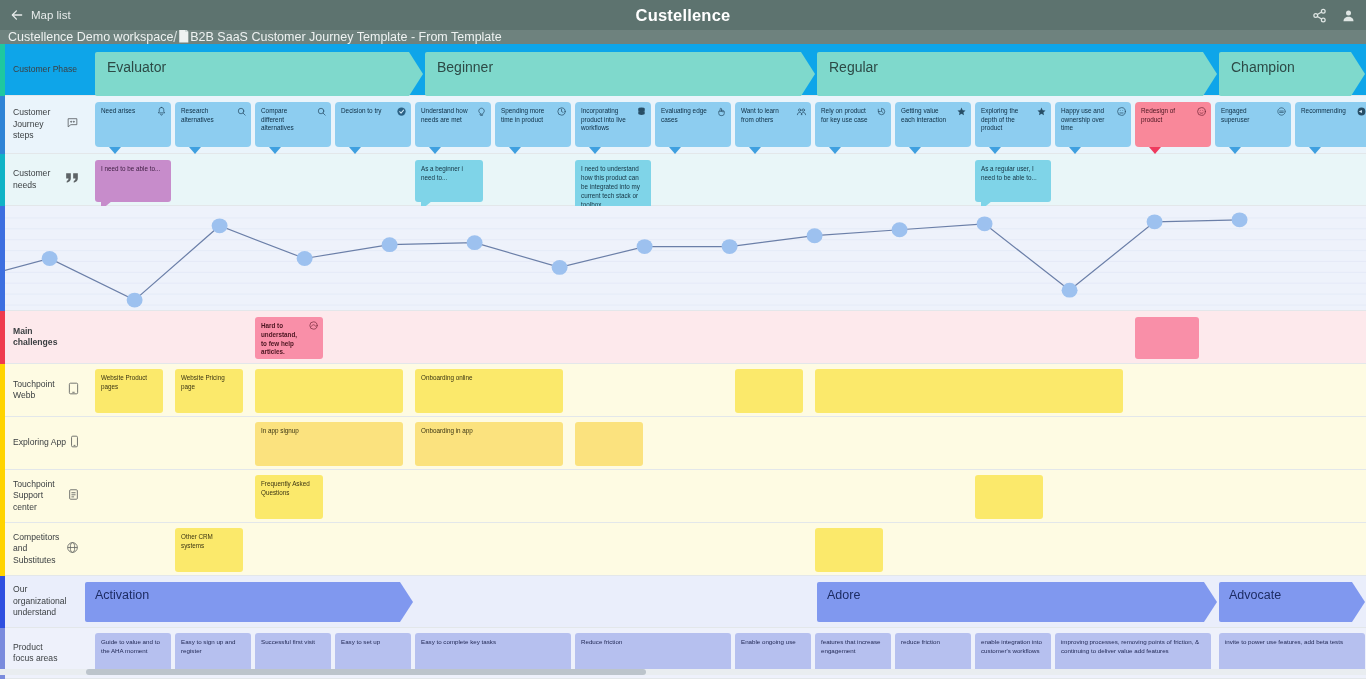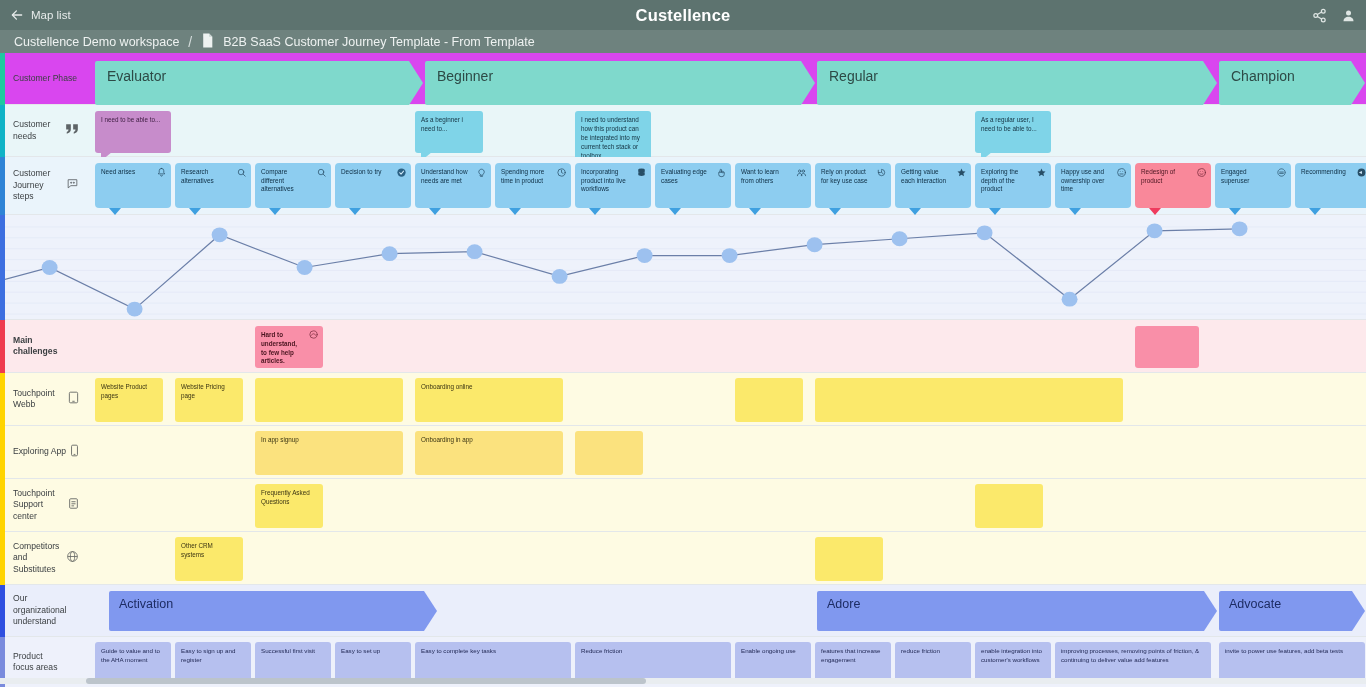--- a/index.html
+++ b/index.html
@@ -27,8 +27,8 @@
 
   
   .crumbbar {
-    height: 23px; background: #6e827e; display: flex; align-items: center;
-    gap: 9px; padding-left: 14px; color: #eef2f1; font-size: 12.5px;
+    height: 14px; background: #6e827e; display: flex; align-items: center;
+    padding-left: 8px; color: #eef2f1; font-size: 12.5px;
   }
   .crumb-sep { color: #d4dddb; font-size: 14px; }
   .doc-icon { display:block; }

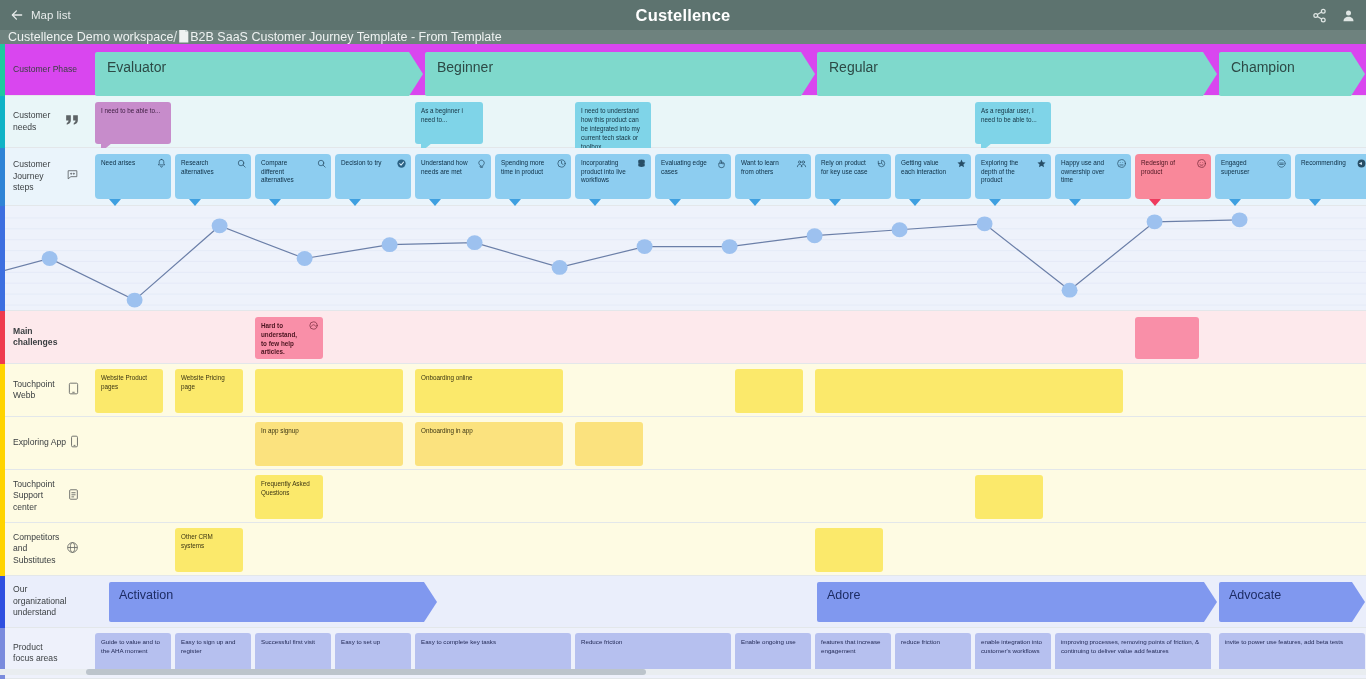--- a/index.html
+++ b/index.html
@@ -48,7 +48,7 @@
   .rowcontent { flex: 1; position: relative; }
 
   
-  .r-phase   .rail { background: #1fc8a0; } .r-phase   .rowlabel, .r-phase   .rowcontent { background: #d946ef; }
+  .r-phase   .rail { background: #1fc8a0; } .r-phase   .rowlabel, .r-phase   .rowcontent { background: #0ea5e9; }
   .r-steps   .rail { background: #2f84d6; } .r-steps   .rowlabel, .r-steps   .rowcontent { background: #eaf4fb; }
   .r-needs   .rail { background: #10b3c6; } .r-needs   .rowlabel, .r-needs   .rowcontent { background: #e9f6f8; }
   .r-emo     .rail { background: #3d6fe0; } .r-emo     .rowlabel, .r-emo     .rowcontent { background: #eef2fb; }

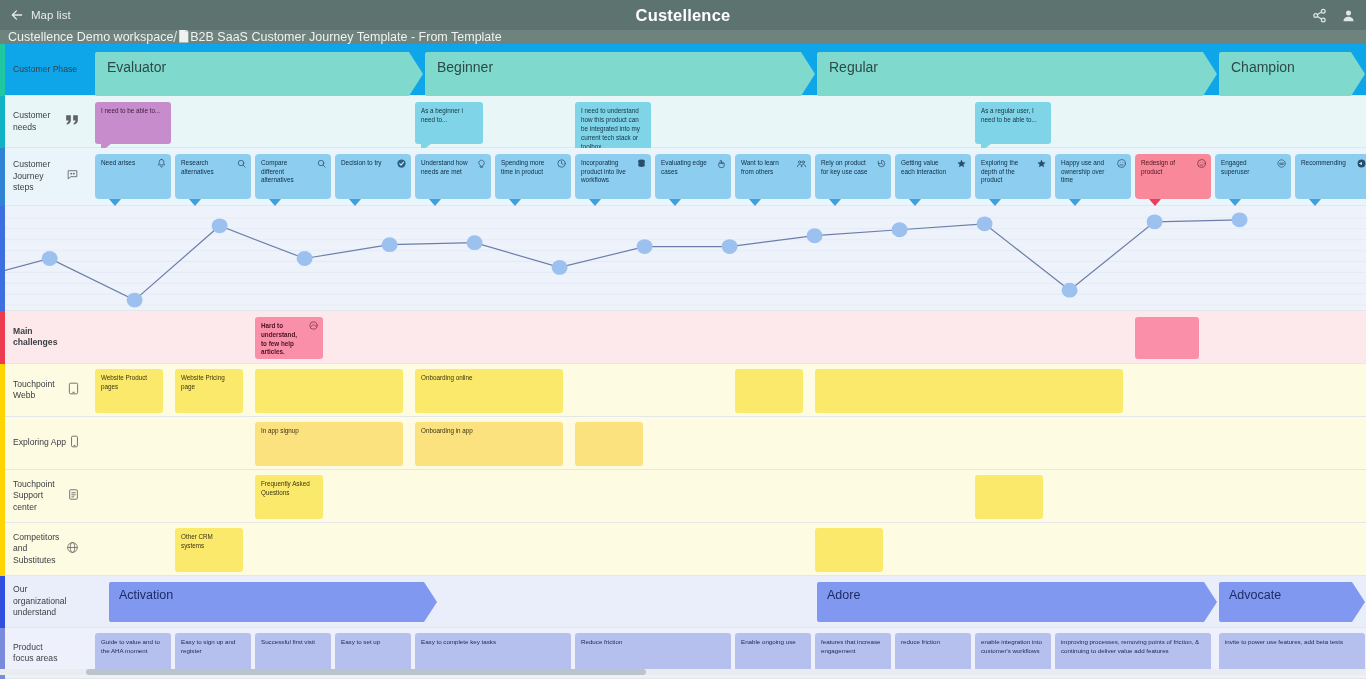--- a/index.html
+++ b/index.html
@@ -208,25 +208,6 @@
       </div>
     </div>
 
-    <div class="row r-needs" style="height:52px;">
-      <div class="rail"></div>
-      <div class="rowlabel">
-        <span class="ltext">Customer needs</span>
-        <span class="licon">
-          <svg width="14" height="12" viewBox="0 0 24 20" fill="#3c4043">
-            <path d="M2 2h8v9c0 4-3 6-7 7v-3c2-1 3-2 3-4H2z"></path>
-              <path d="M14 2h8v9c0 4-3 6-7 7v-3c2-1 3-2 3-4h-4z"></path>
-          </svg>
-        </span>
-      </div>
-      <div class="rowcontent" id="needsTrack">
-          <div class="bubble purple" style="left: 10px; width: 76px; height: 42px;"><span>I need to be able to...</span></div>
-          <div class="bubble" style="left: 330px; width: 68px; height: 42px;"><span>As a beginner i need to...</span></div>
-          <div class="bubble" style="left: 490px; width: 76px; height: 50px;"><span>I need to understand how this product can be integrated into my current tech stack or toolbox</span></div>
-          <div class="bubble" style="left: 890px; width: 76px; height: 42px;"><span>As a regular user, I need to be able to...</span></div>
-        </div>
-    </div>
-
     <div class="row r-steps" style="height:58px;">
       <div class="rail"></div>
       <div class="rowlabel">
@@ -311,6 +292,25 @@
                 <circle cx="12" cy="12" r="8.5" fill="#16384f" stroke="none"></circle>
                 <path d="M7 11.5l6-3v7l-6-3z" fill="#dff0fb" stroke="none"></path>
               </svg></span></div>
+        </div>
+    </div>
+
+    <div class="row r-needs" style="height:52px;">
+      <div class="rail"></div>
+      <div class="rowlabel">
+        <span class="ltext">Customer needs</span>
+        <span class="licon">
+          <svg width="14" height="12" viewBox="0 0 24 20" fill="#3c4043">
+            <path d="M2 2h8v9c0 4-3 6-7 7v-3c2-1 3-2 3-4H2z"></path>
+              <path d="M14 2h8v9c0 4-3 6-7 7v-3c2-1 3-2 3-4h-4z"></path>
+          </svg>
+        </span>
+      </div>
+      <div class="rowcontent" id="needsTrack">
+          <div class="bubble purple" style="left: 10px; width: 76px; height: 42px;"><span>I need to be able to...</span></div>
+          <div class="bubble" style="left: 330px; width: 68px; height: 42px;"><span>As a beginner i need to...</span></div>
+          <div class="bubble" style="left: 490px; width: 76px; height: 50px;"><span>I need to understand how this product can be integrated into my current tech stack or toolbox</span></div>
+          <div class="bubble" style="left: 890px; width: 76px; height: 42px;"><span>As a regular user, I need to be able to...</span></div>
         </div>
     </div>
 

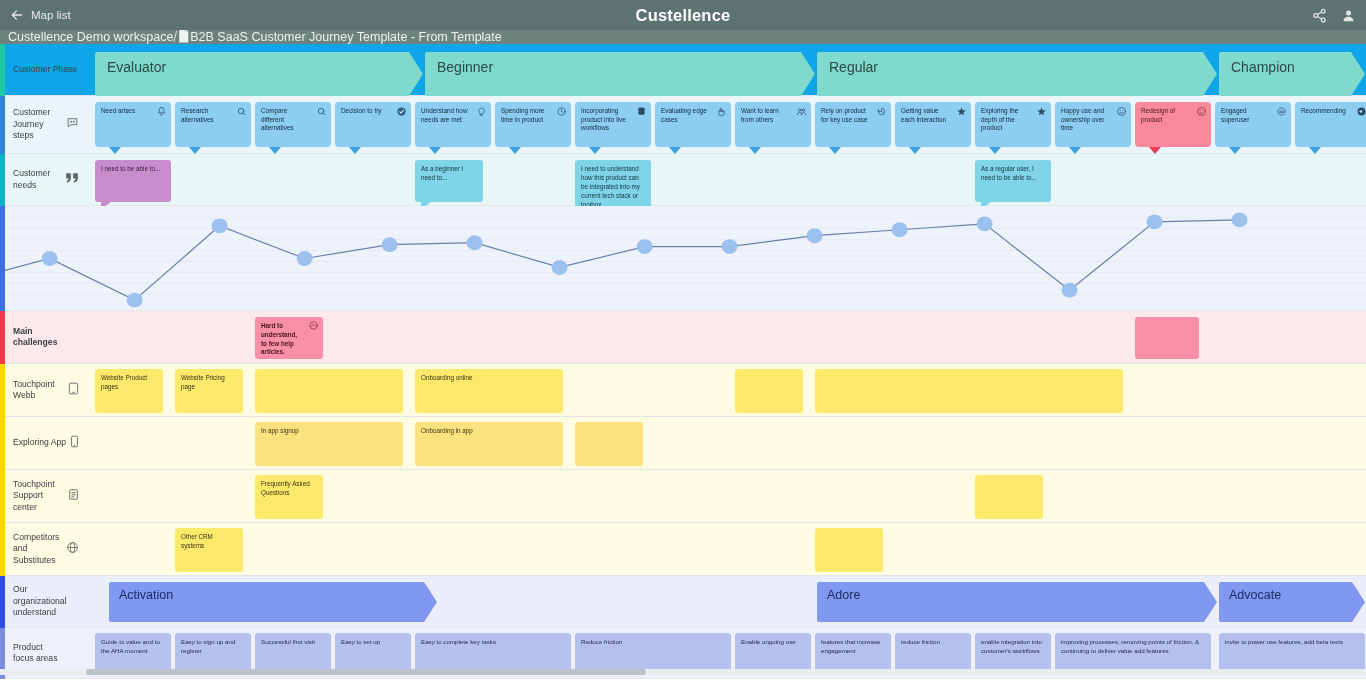--- a/index.html
+++ b/index.html
@@ -481,7 +481,7 @@
 understand</span>
       </div>
       <div class="rowcontent" id="objTrack">
-          <div class="objchev arrow" style="left: 24px; width: 328px; top: 6px; height: 40px;"><span>Activation</span></div>
+          <div class="objchev arrow" style="left: 0; width: 328px; top: 6px; height: 40px;"><span>Activation</span></div>
           <div class="objchev arrow" style="left: 732px; width: 400px; top: 6px; height: 40px;"><span>Adore</span></div>
           <div class="objchev arrow" style="left: 1134px; width: 146px; top: 6px; height: 40px;"><span>Advocate</span></div>
         </div>

